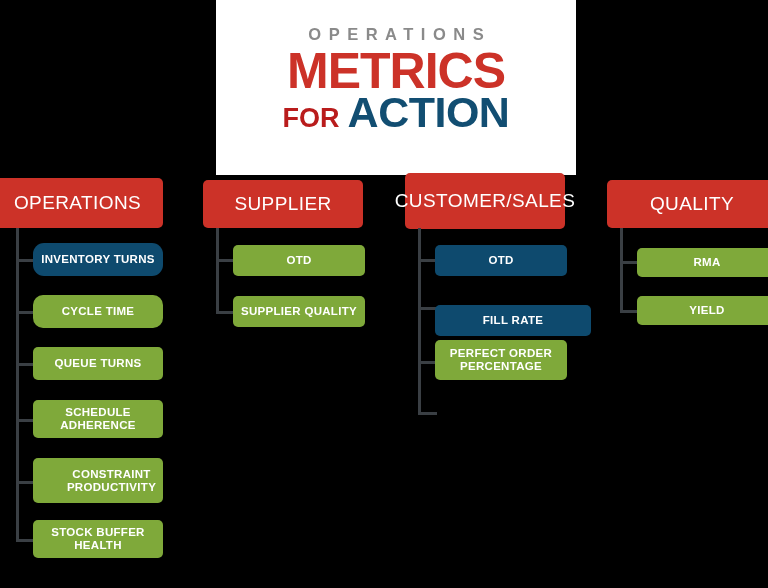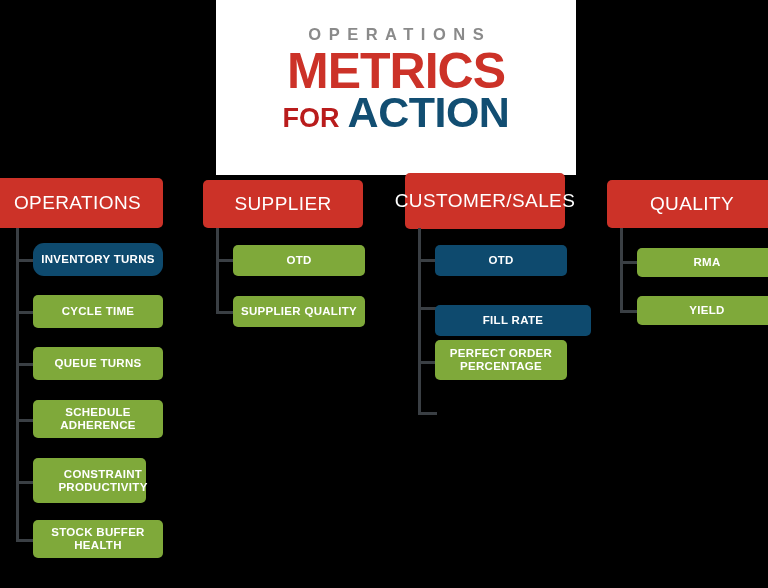--- a/index.html
+++ b/index.html
@@ -125,7 +125,7 @@
   <div class="node blue" style="left:33px; top:243px; width:130px; height:33px;border-radius:11px;">INVENTORY TURNS</div>
 
   <div class="conn-h" style="left:16px; top:311px; width:19px;"></div>
-  <div class="node green" style="left:33px; top:295px; width:130px; height:33px;">CYCLE TIME</div>
+  <div class="node green" style="left:33px; top:295px; width:130px; height:33px;border-radius:10px;">CYCLE TIME</div>
 
   <div class="conn-h" style="left:16px; top:363px; width:19px;"></div>
   <div class="node green" style="left:33px; top:347px; width:130px; height:33px;">QUEUE TURNS</div>

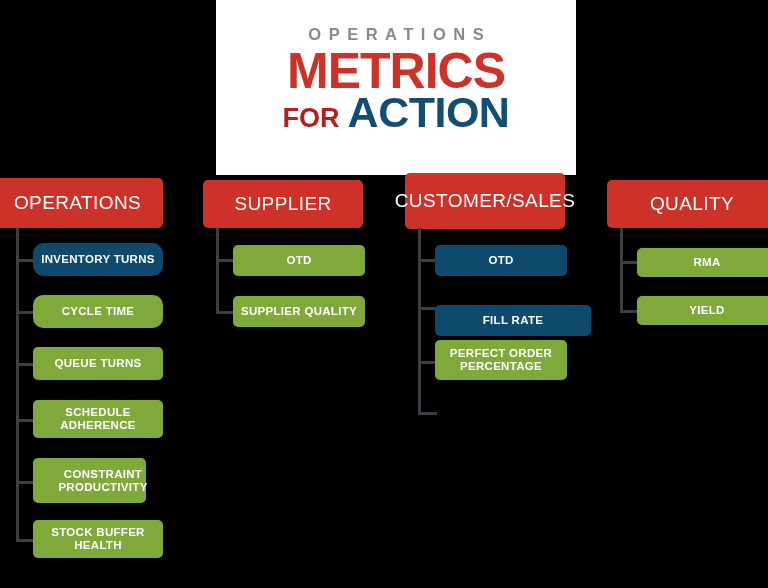--- a/index.html
+++ b/index.html
@@ -134,7 +134,7 @@
   <div class="node green" style="left:33px; top:400px; width:130px; height:38px;">SCHEDULE ADHERENCE</div>
 
   <div class="conn-h" style="left:16px; top:481px; width:19px;"></div>
-  <div class="node green" style="left:33px; top:458px; width:113px; height:45px;padding-left:33px;">CONSTRAINT PRODUCTIVITY</div>
+  <div class="node green" style="left:33px; top:458px; width:130px; height:45px;padding-left:33px;">CONSTRAINT PRODUCTIVITY</div>
 
   <div class="conn-h" style="left:16px; top:539px; width:19px;"></div>
   <div class="node green" style="left:33px; top:520px; width:130px; height:38px;">STOCK BUFFER HEALTH</div>

